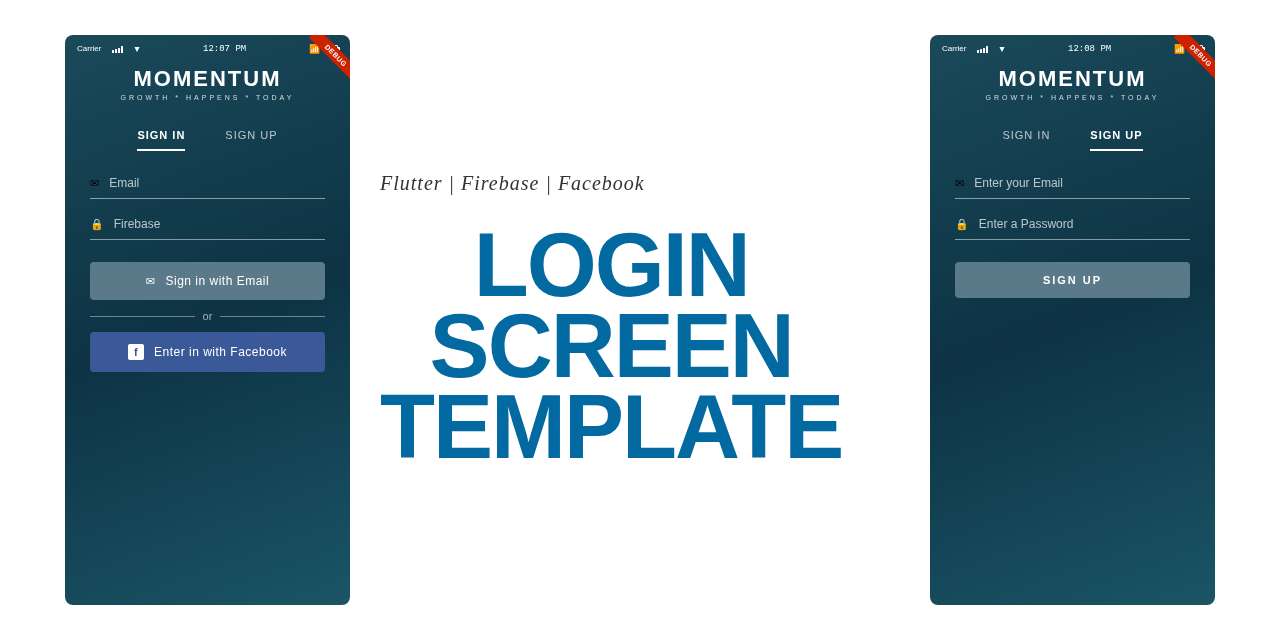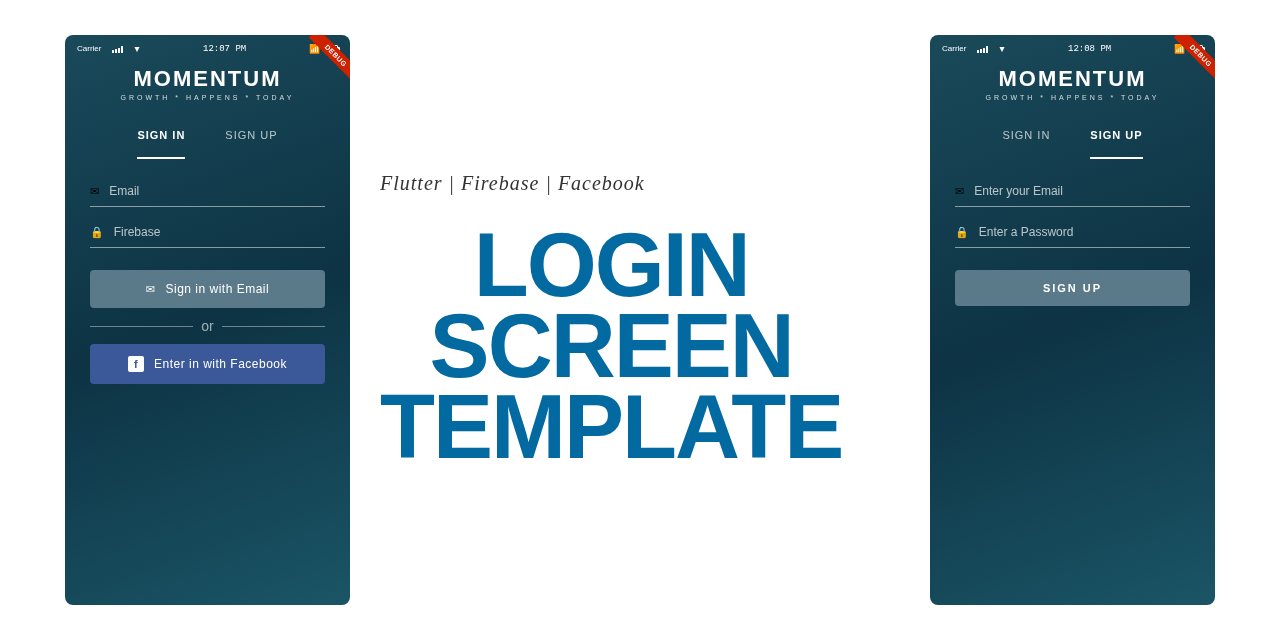--- a/index.html
+++ b/index.html
@@ -133,7 +133,7 @@
       color: rgba(255,255,255,0.7);
       letter-spacing: 1px;
       cursor: pointer;
-      padding-bottom: 16px;
+      padding-bottom: 8px;
     }
 
     .tab-item.active {

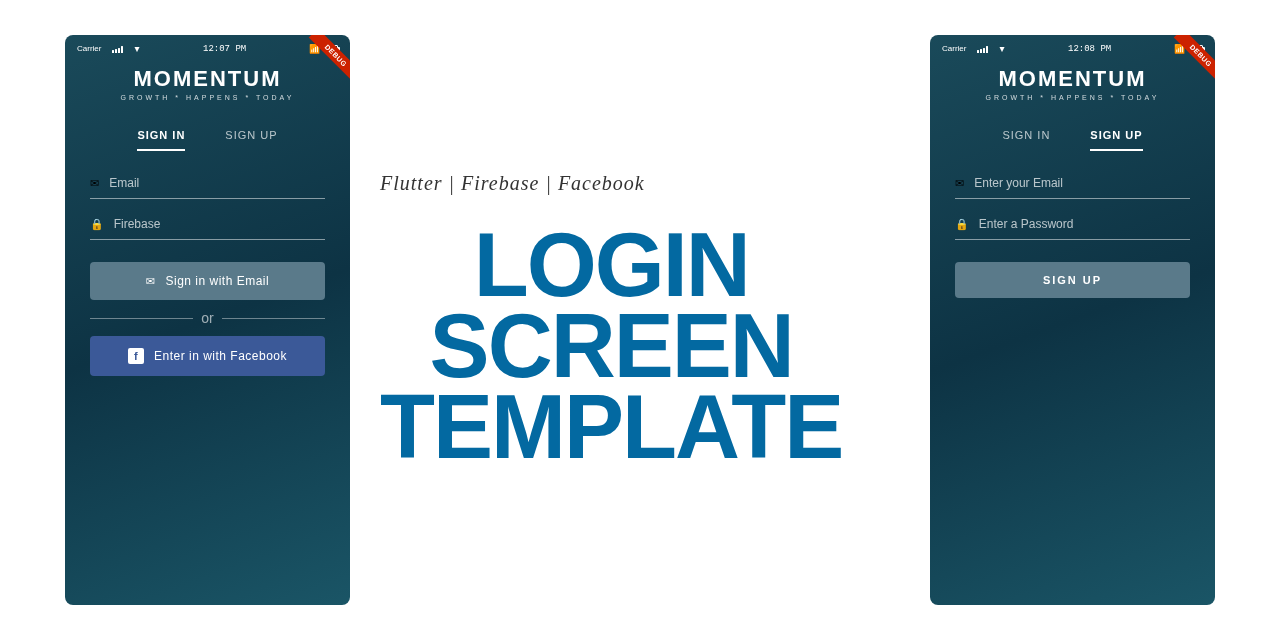--- a/index.html
+++ b/index.html
@@ -235,7 +235,7 @@
     }
 
     .or-text {
-      font-size: 14px;
+      font-size: 11px;
       color: rgba(255,255,255,0.6);
       text-align: right;
     }

